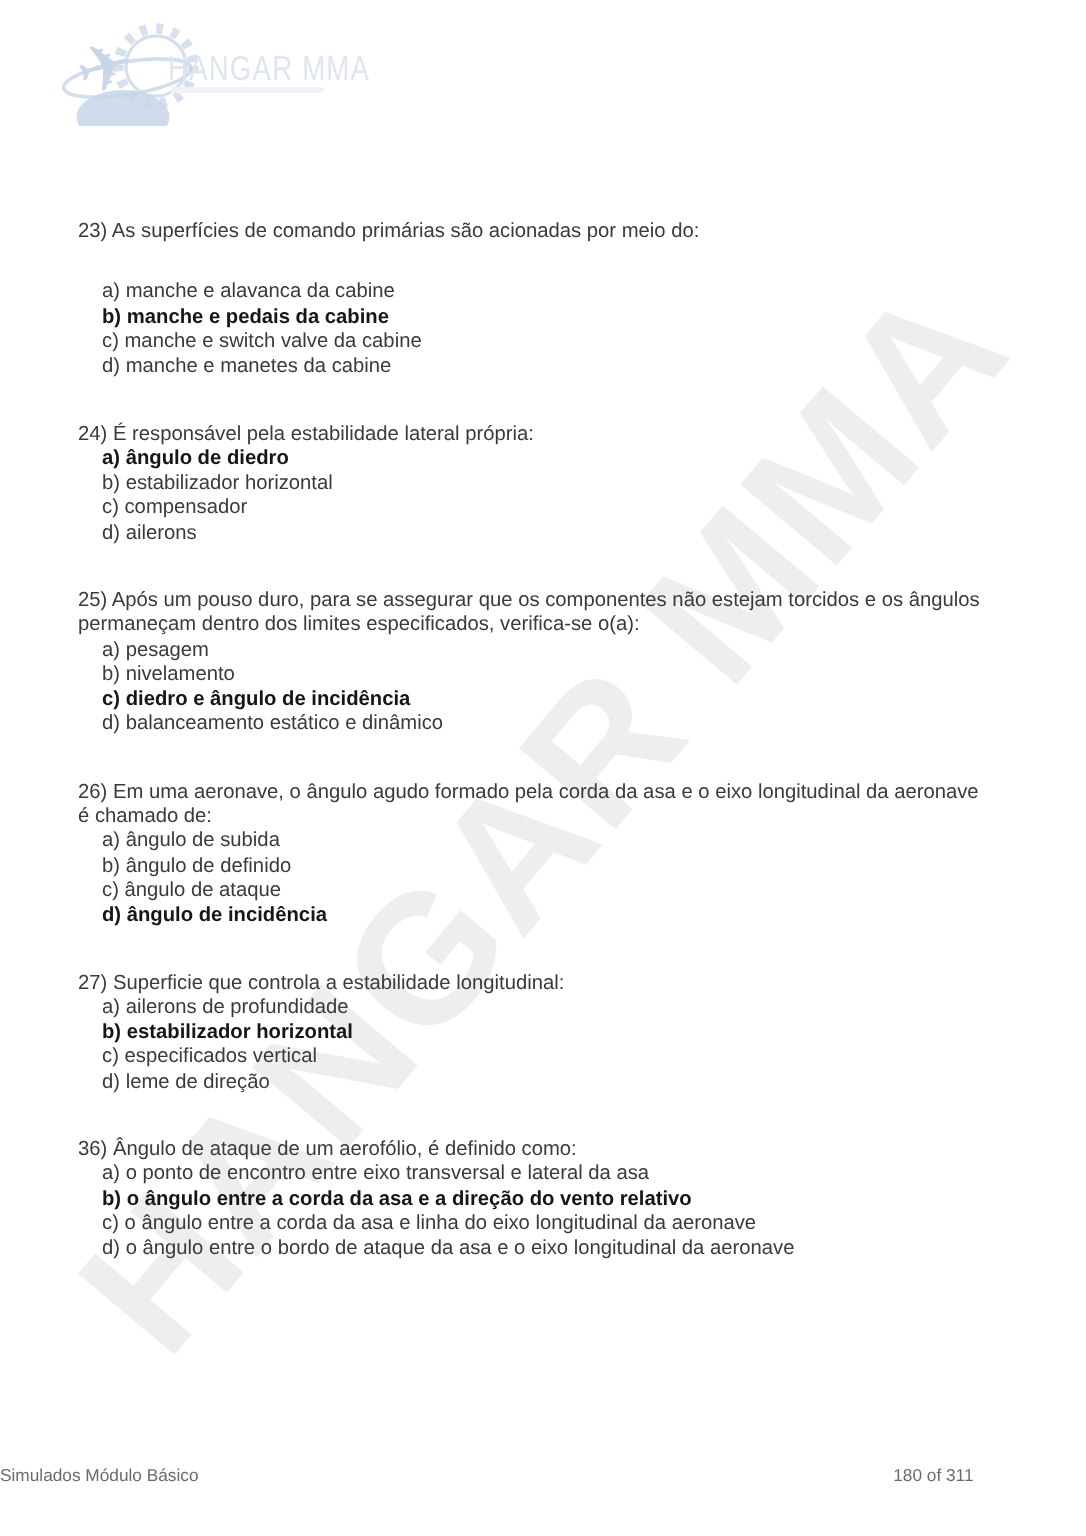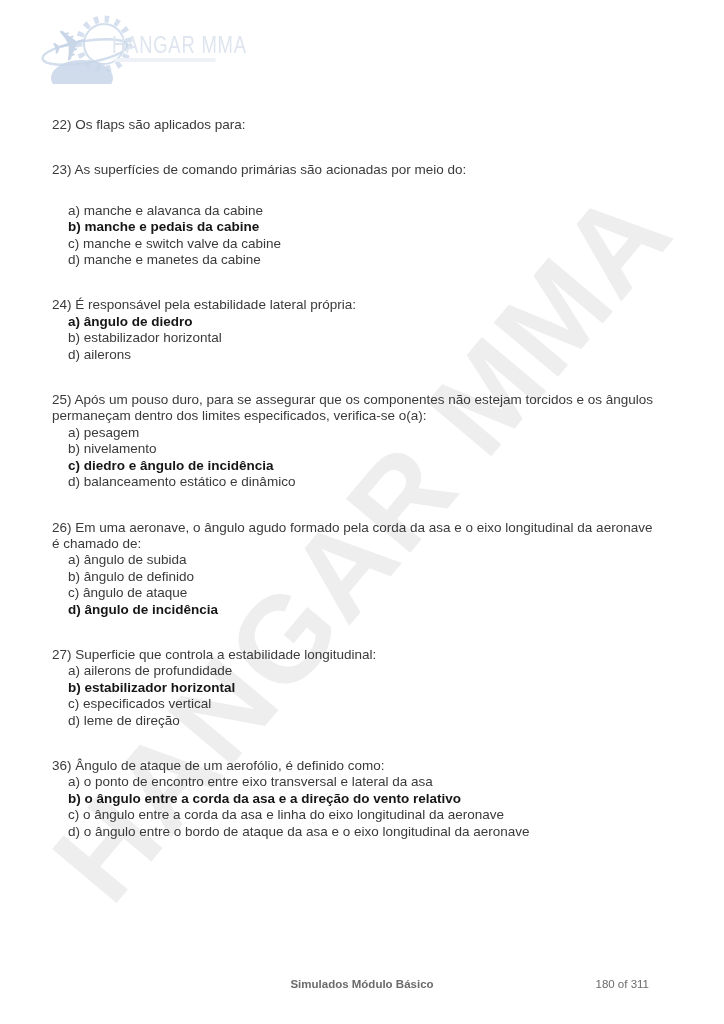--- a/index.html
+++ b/index.html
@@ -105,7 +105,6 @@
 
   <div class="content">
   <div class="question">
-    <div class="prompt">22) Os flaps são aplicados para:</div>
   </div>
 
   <div class="question">

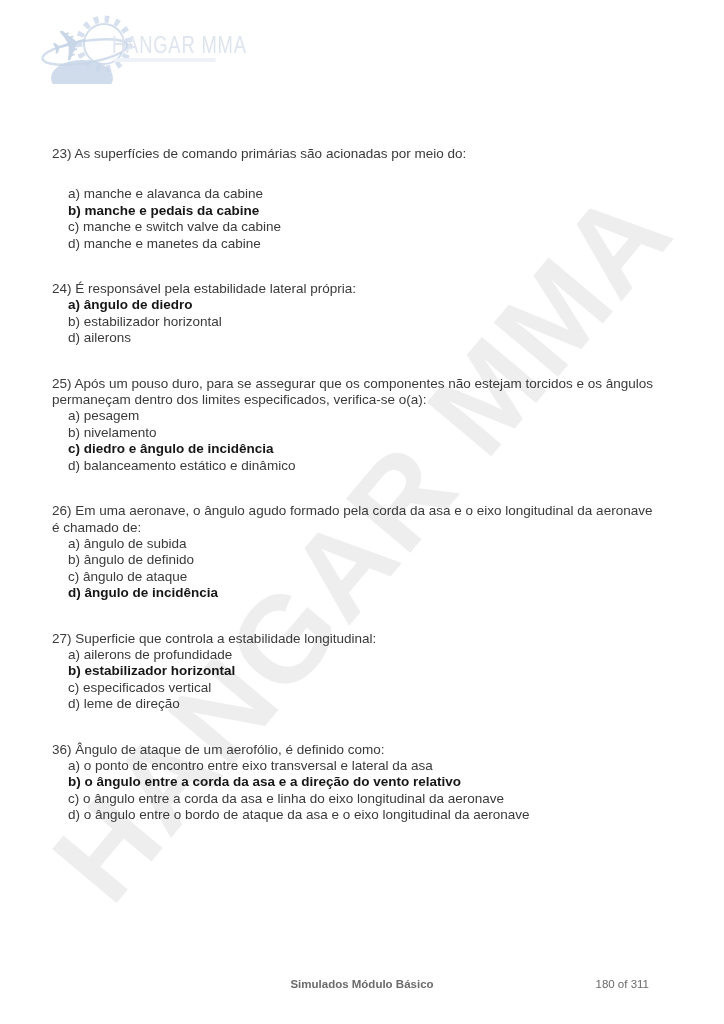--- a/index.html
+++ b/index.html
@@ -122,6 +122,7 @@
     <div class="options">
           <div class="option bold">a) ângulo de diedro</div>
           <div class="option">b) estabilizador horizontal</div>
+          <div class="option">c) compensador</div>
           <div class="option">d) ailerons</div>
         </div>
   </div>

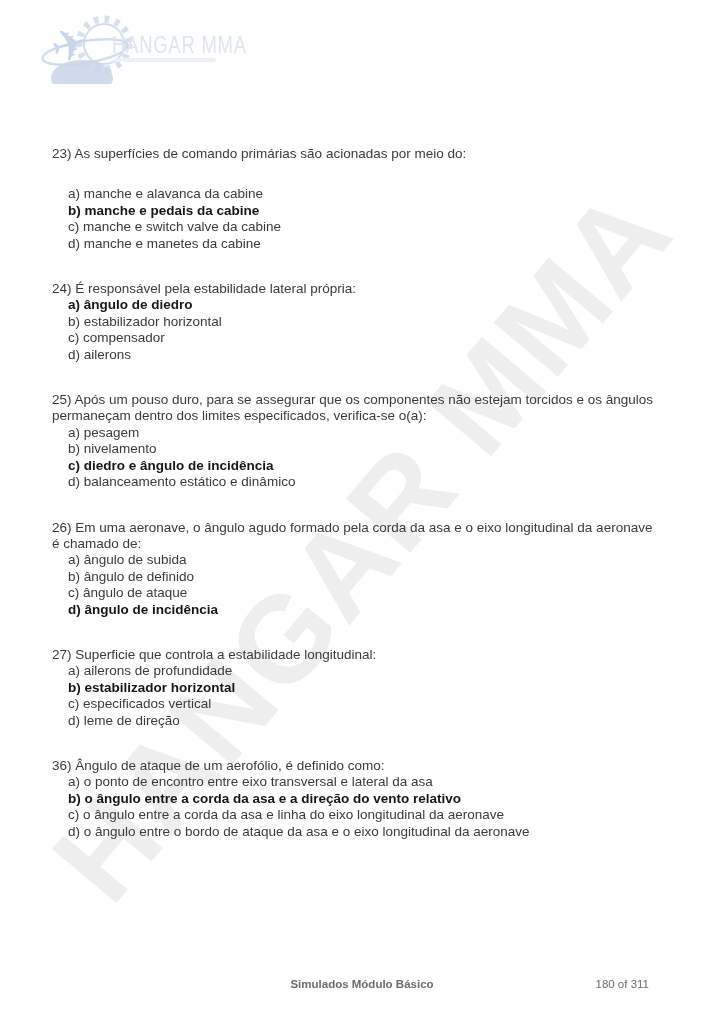--- a/index.html
+++ b/index.html
@@ -79,7 +79,7 @@
     color:var(--footer-text);
     z-index:1;
   }
-  .footer-center{text-align:center;font-weight:bold;}
+  .footer-center{text-align:left;}
   .footer-right{position:absolute;right:75px;top:0;text-align:center;}
 </style>
 </head>

